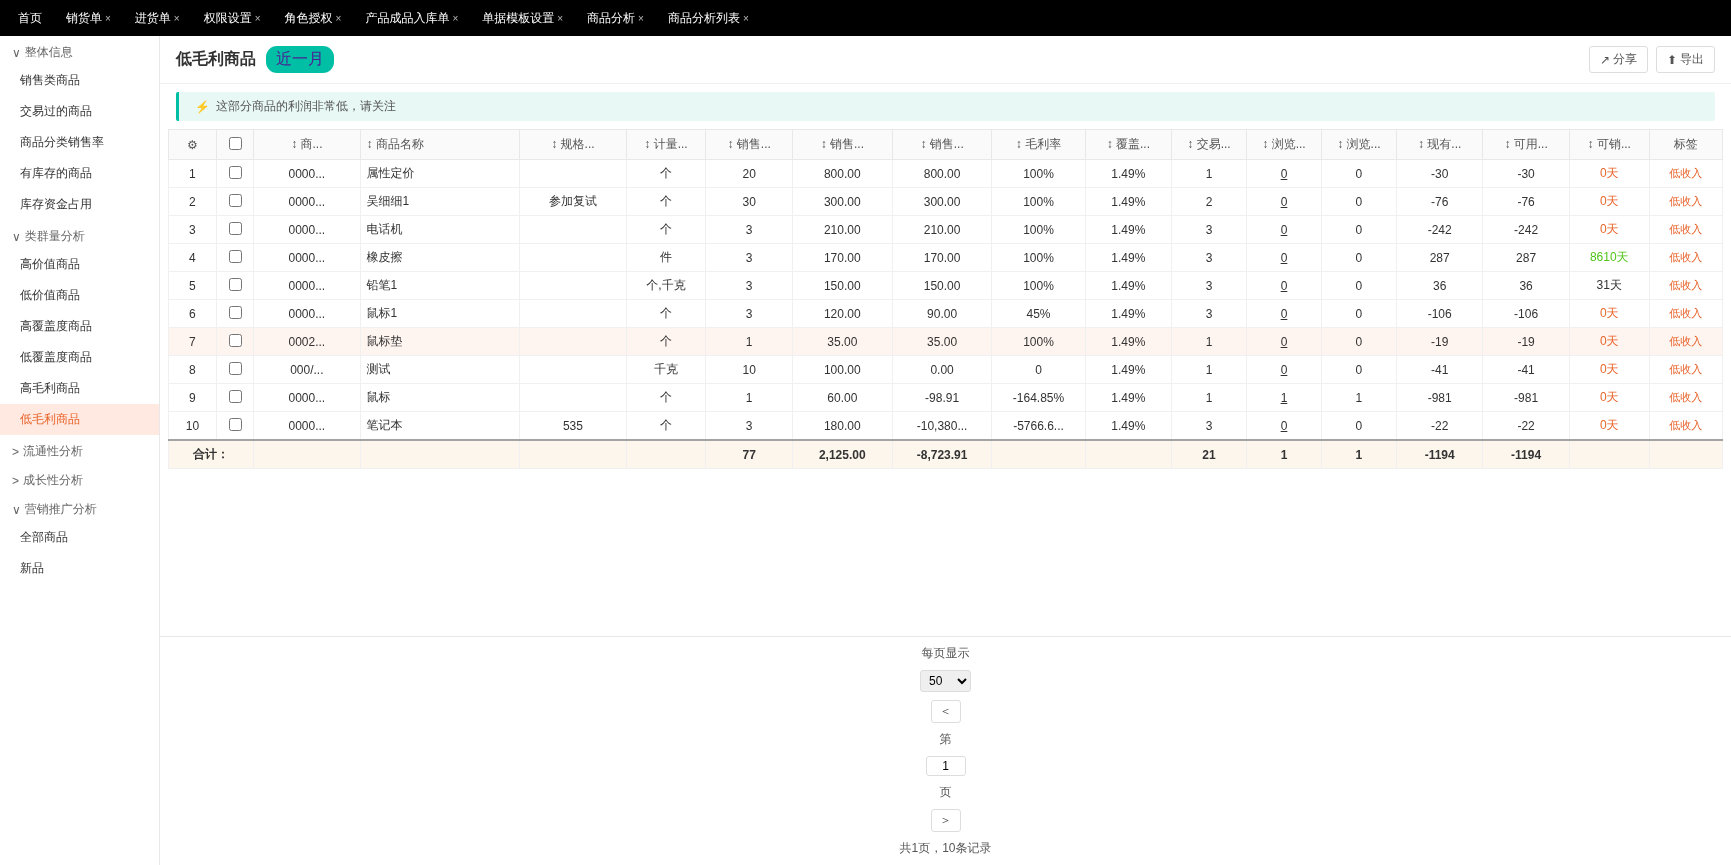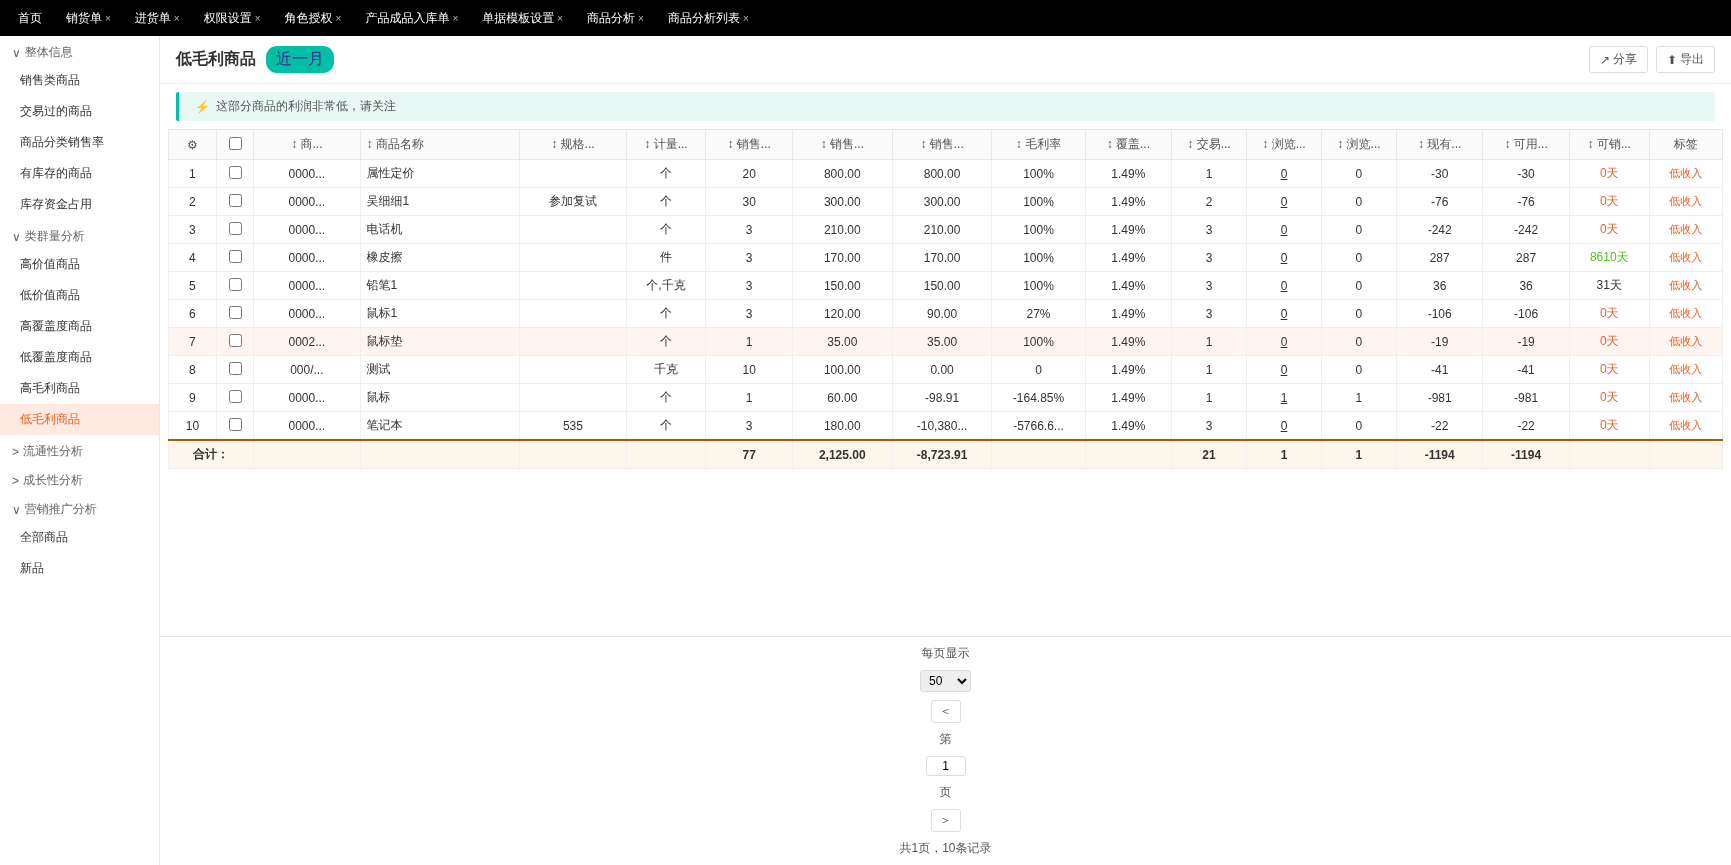--- a/index.html
+++ b/index.html
@@ -452,7 +452,7 @@
       <td>3</td>
       <td>120.00</td>
       <td>90.00</td>
-      <td>27%</td>
+      <td>45%</td>
       <td>1.49%</td>
       <td>3</td>
       <td><span class="underline-link">0</span></td>

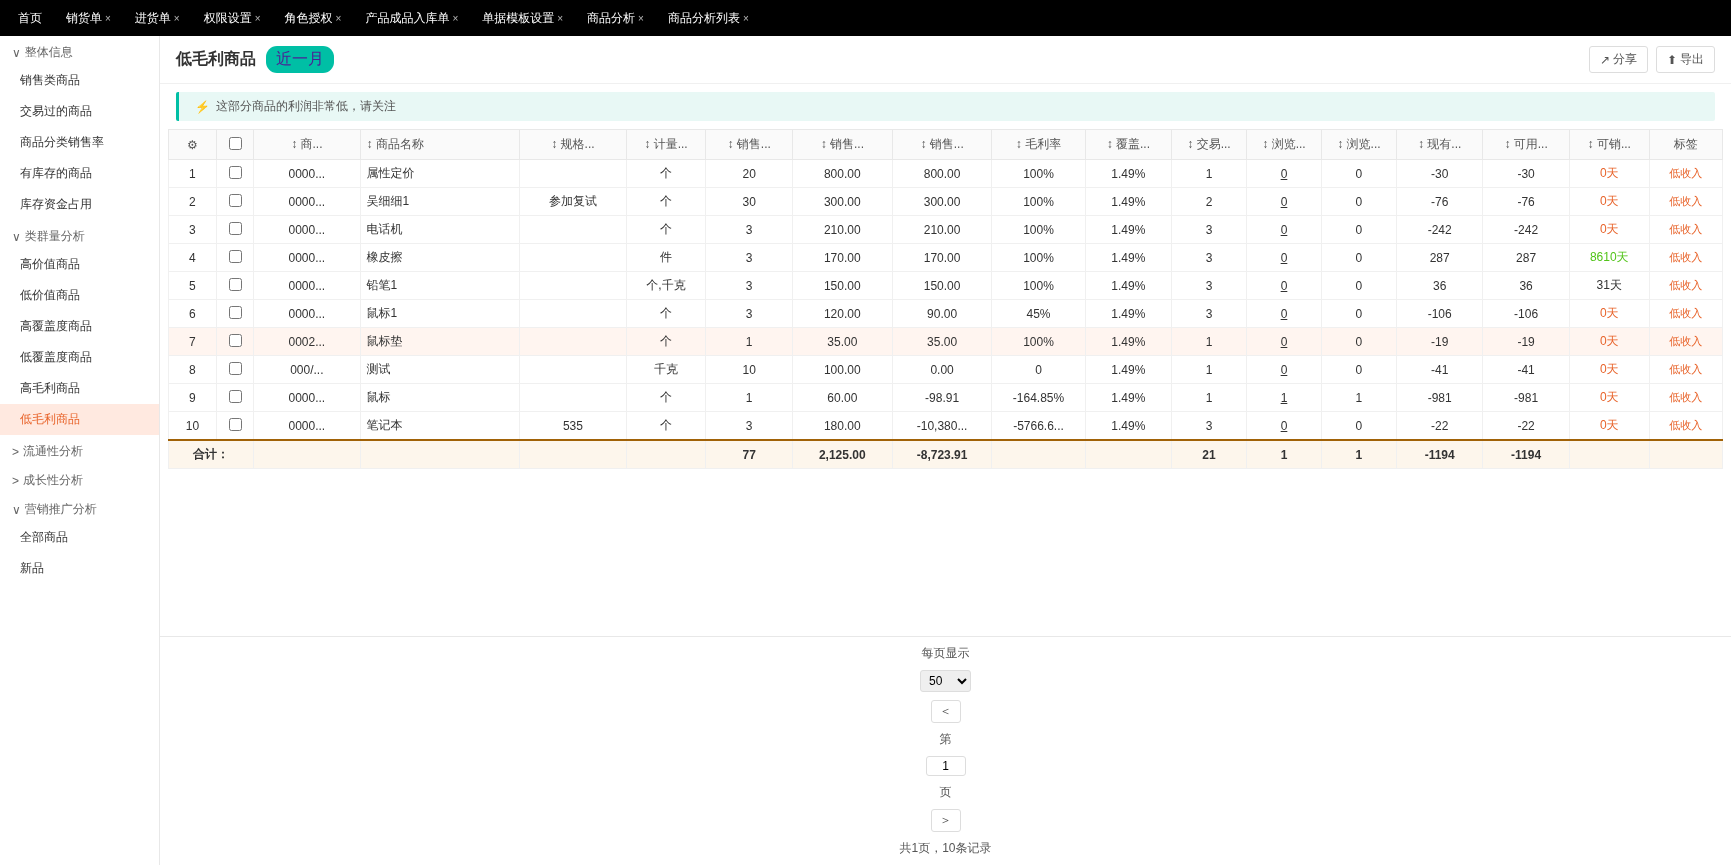--- a/index.html
+++ b/index.html
@@ -129,7 +129,7 @@
     
     .table-footer {
       background: #fdf6ec;
-      border-top: 2px solid #a16207;
+      border-top: 2px solid #a3a3a3;
     }
     .table-footer td { font-weight: bold; color: #333; }
 

